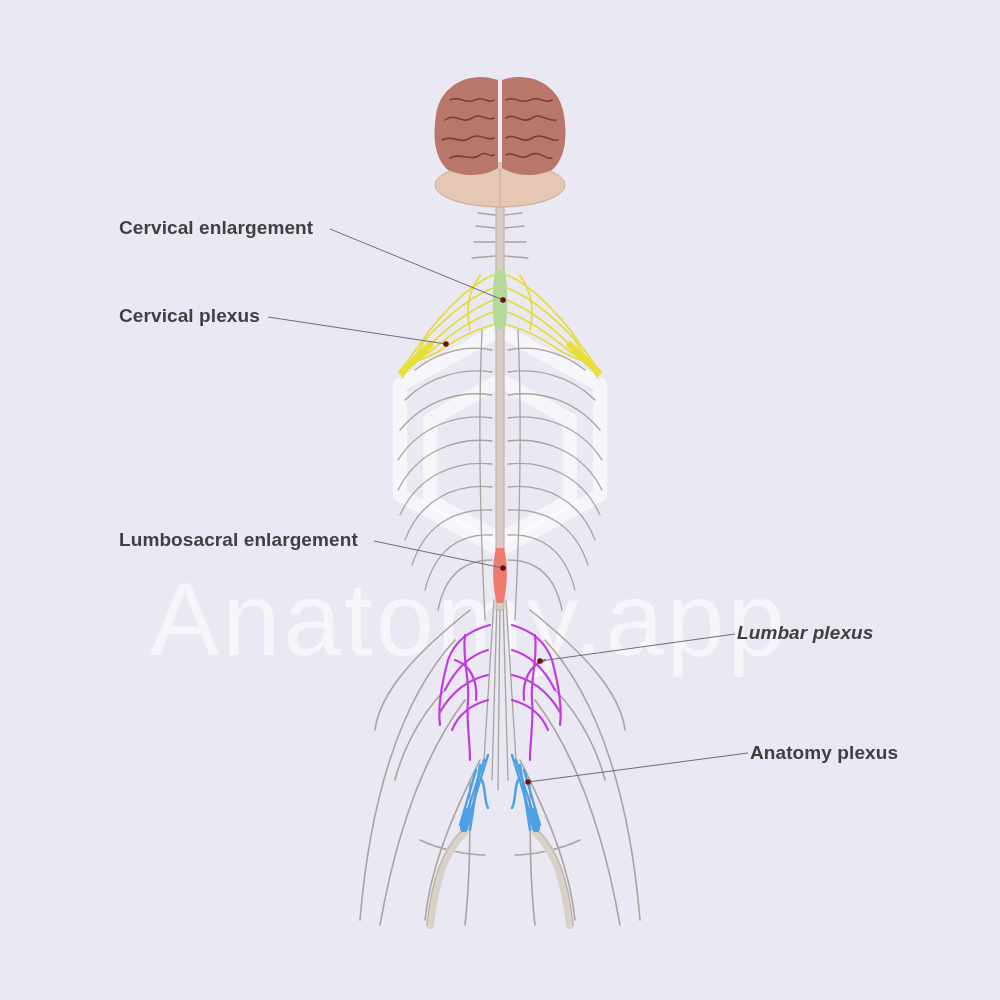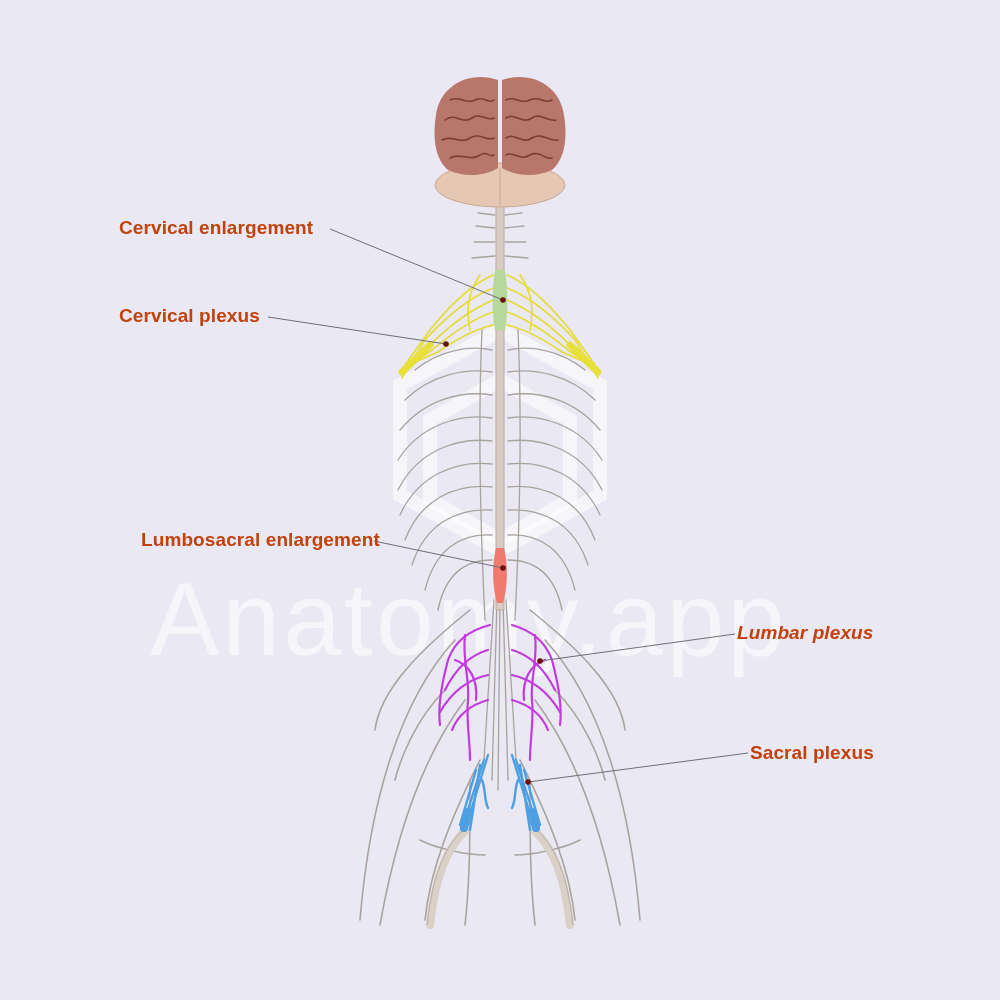--- a/index.html
+++ b/index.html
@@ -17,7 +17,7 @@
     font-family: "Liberation Sans", "DejaVu Sans", sans-serif;
     font-weight: bold;
     font-size: 19px;
-    color: #c2410c;
+    color: #404040;
     white-space: nowrap;
     letter-spacing: 0.1px;
   }

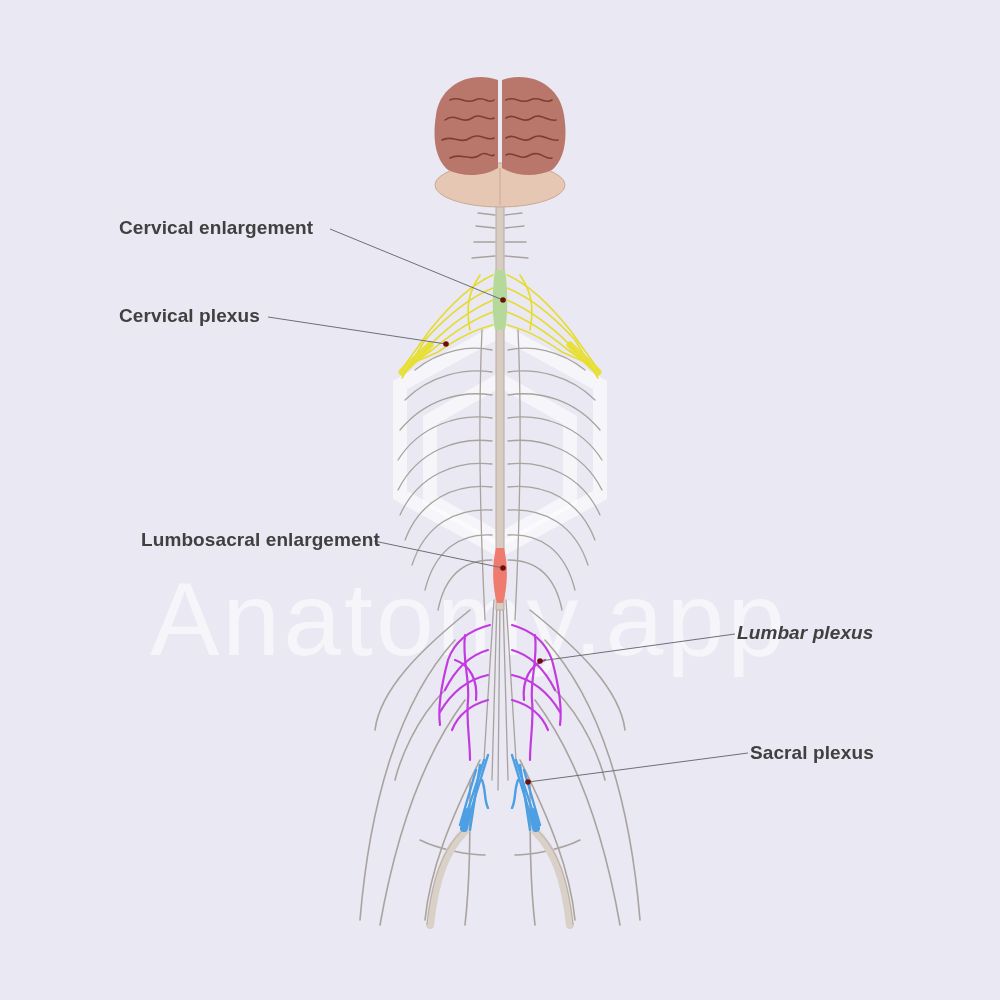--- a/index.html
+++ b/index.html
@@ -211,7 +211,7 @@
 
   <div class="label" style="left:119px; top:217px;">Cervical enlargement</div>
   <div class="label" style="left:119px; top:305px;">Cervical plexus</div>
-  <div class="label" style="left:119px; top:529px;margin-left:22px;">Lumbosacral enlargement</div>
+  <div class="label" style="left:119px; top:529px;">Lumbosacral enlargement</div>
   <div class="label" style="left:737px; top:622px;font-style:italic;">Lumbar plexus</div>
   <div class="label" style="left:750px; top:742px;">Sacral plexus</div>
 </div>

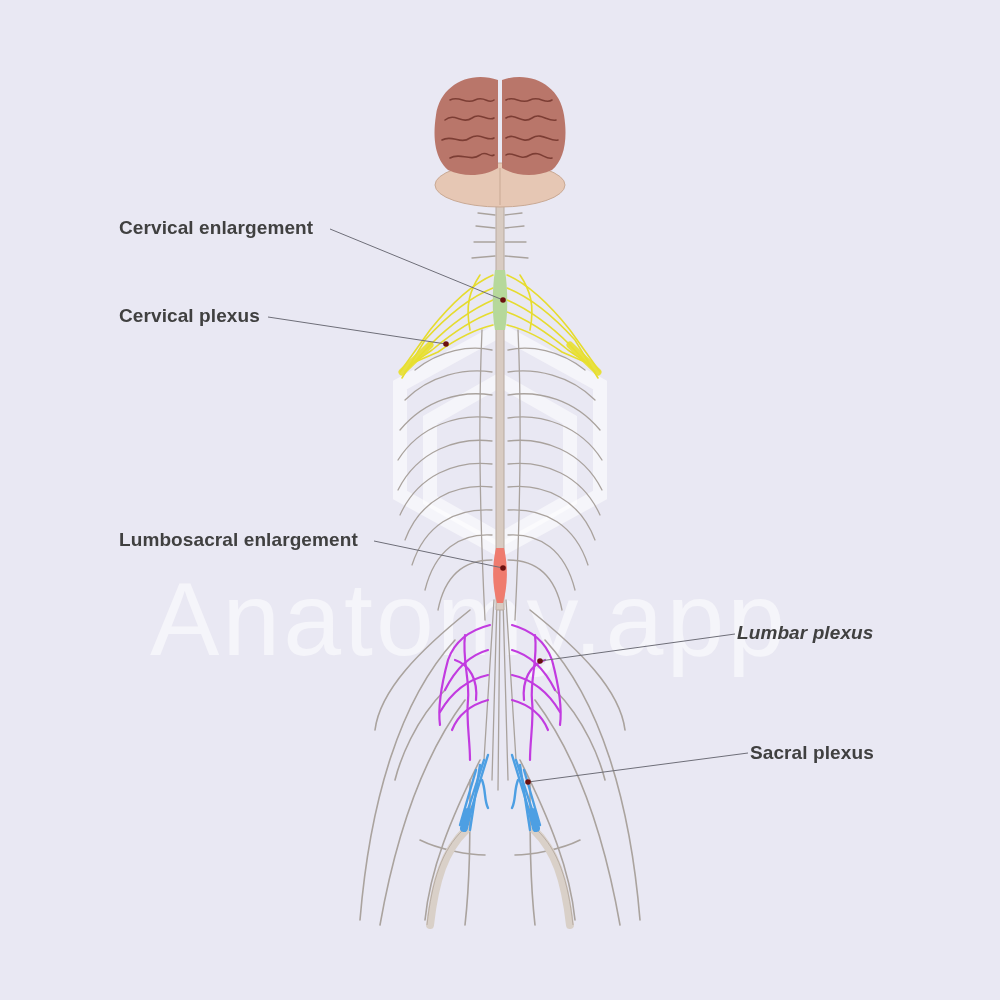--- a/index.html
+++ b/index.html
@@ -213,7 +213,7 @@
   <div class="label" style="left:119px; top:305px;">Cervical plexus</div>
   <div class="label" style="left:119px; top:529px;">Lumbosacral enlargement</div>
   <div class="label" style="left:737px; top:622px;font-style:italic;">Lumbar plexus</div>
-  <div class="label" style="left:750px; top:742px;">Sacral plexus</div>
+  <div class="label" style="left:750px; top:742px;">Anatomy plexus</div>
 </div>
 
 </body></html>

